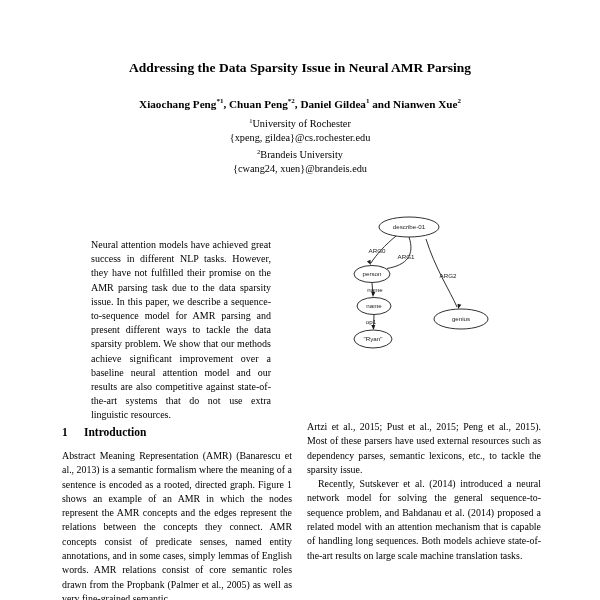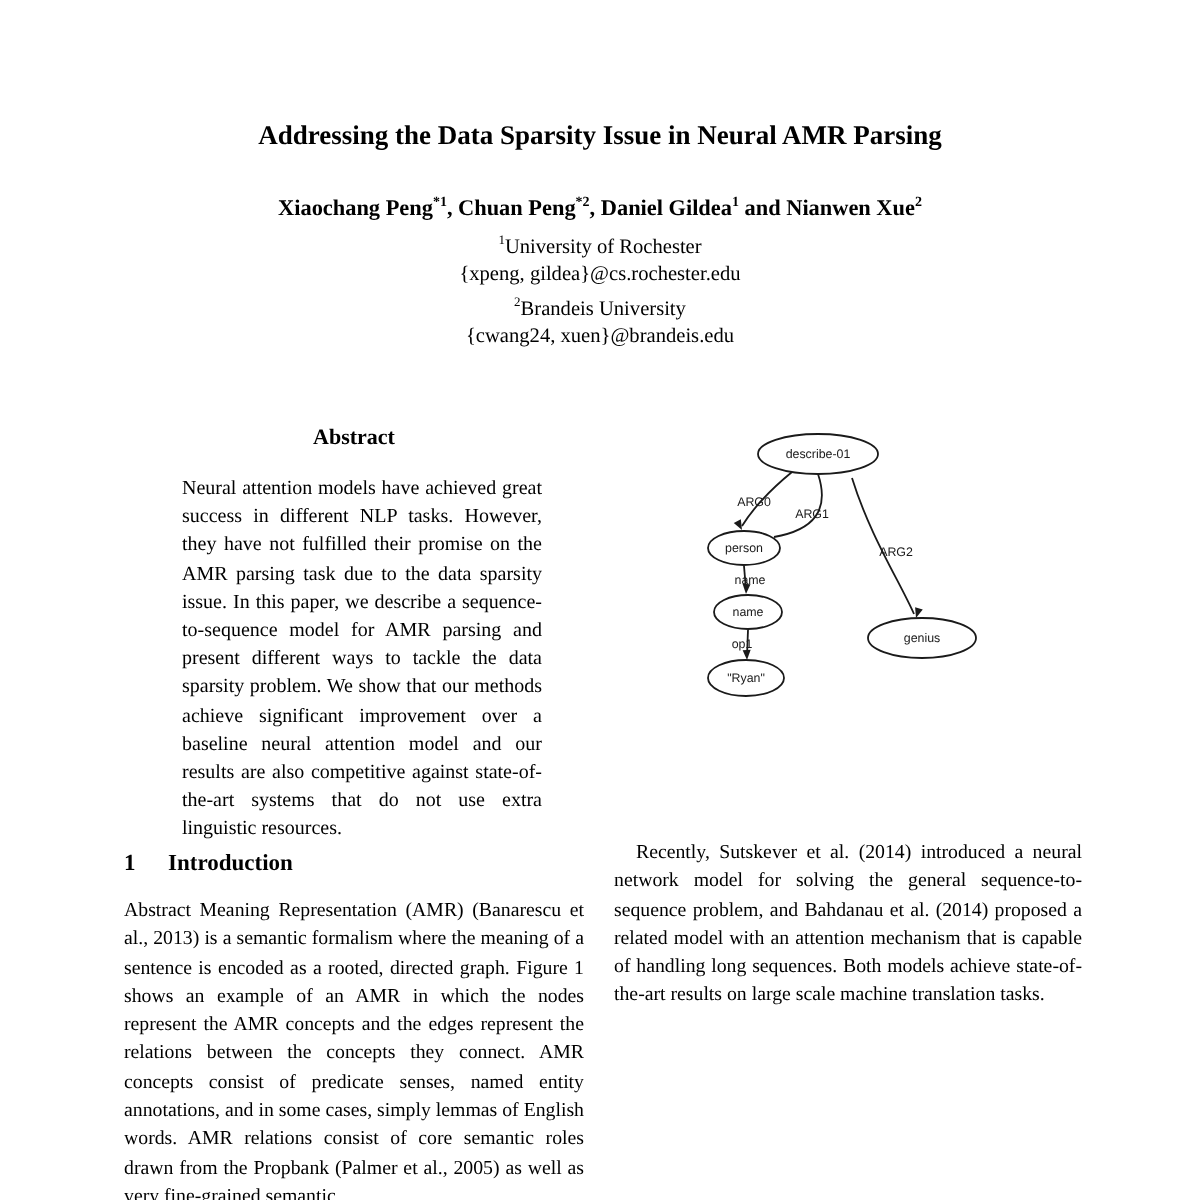--- a/index.html
+++ b/index.html
@@ -82,7 +82,6 @@
     <div><span>{cwang24, xuen}@brandeis.edu</span></div>
   </div>
 
-  <div class="abstract-heading">Abstract</div>
   <div class="abstract-body">Neural attention models have achieved great success in different NLP tasks. However, they have not fulfilled their promise on the AMR parsing task due to the data sparsity issue. In this paper, we describe a sequence-to-sequence model for AMR parsing and present different ways to tackle the data sparsity problem. We show that our methods achieve significant improvement over a baseline neural attention model and our results are also competitive against state-of-the-art systems that do not use extra linguistic resources.</div>
 
   <div class="section-heading">

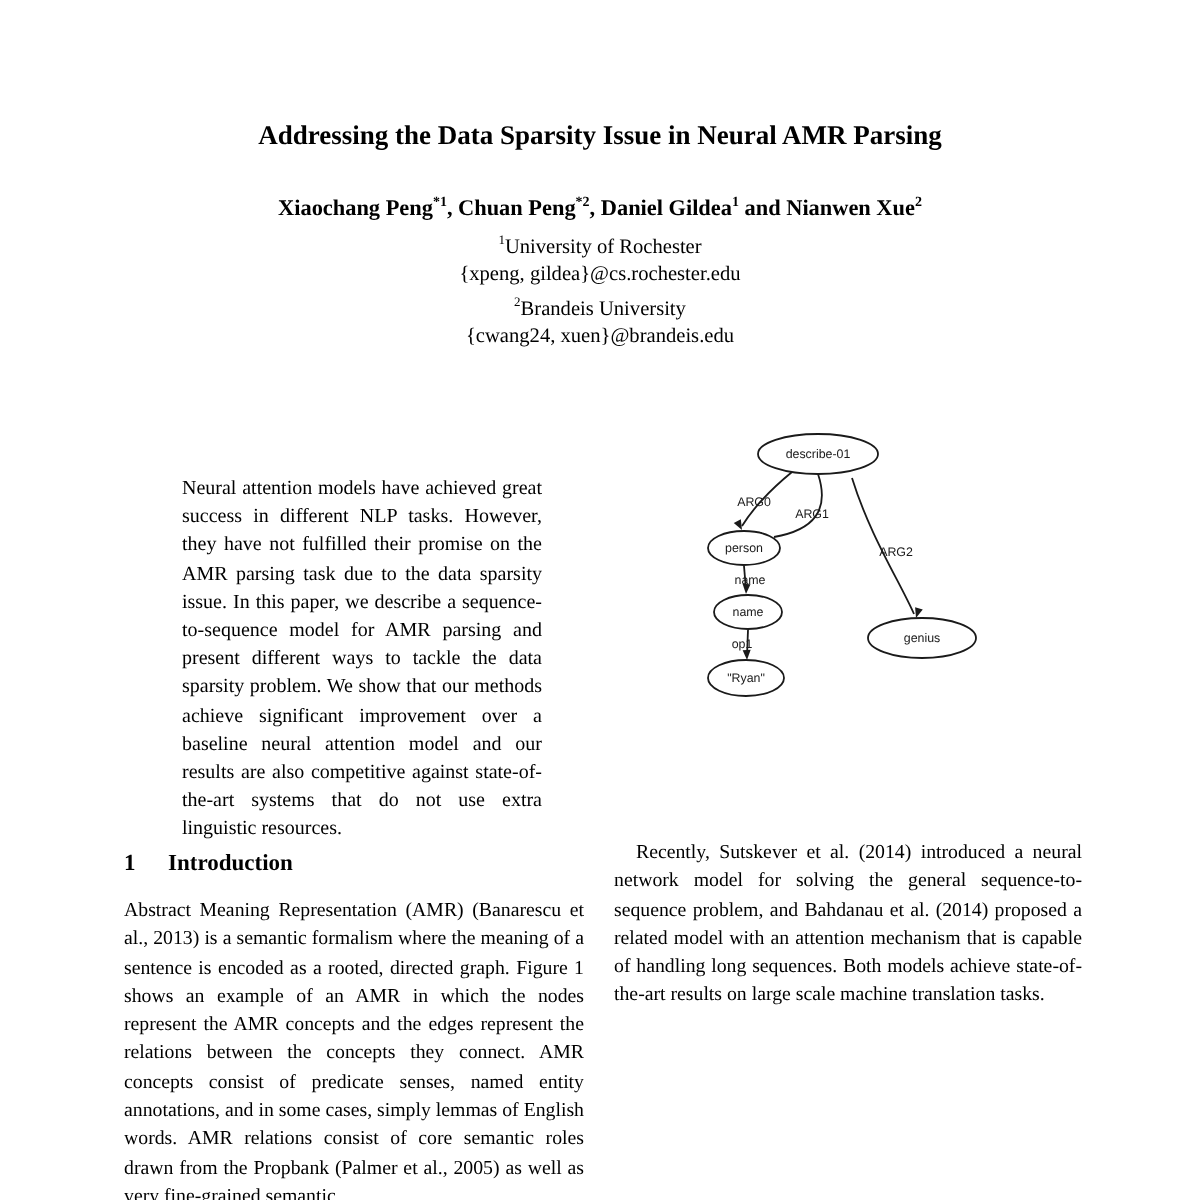--- a/index.html
+++ b/index.html
@@ -122,6 +122,7 @@
 
 
   <div class="col2-body">
+    <p>Artzi et al., 2015; Pust et al., 2015; Peng et al., 2015). Most of these parsers have used external resources such as dependency parses, semantic lexicons, etc., to tackle the sparsity issue.</p>
     <p class="indented">Recently, Sutskever et al. (2014) introduced a neural network model for solving the general sequence-to-sequence problem, and Bahdanau et al. (2014) proposed a related model with an attention mechanism that is capable of handling long sequences. Both models achieve state-of-the-art results on large scale machine translation tasks.</p>
   </div>
 

